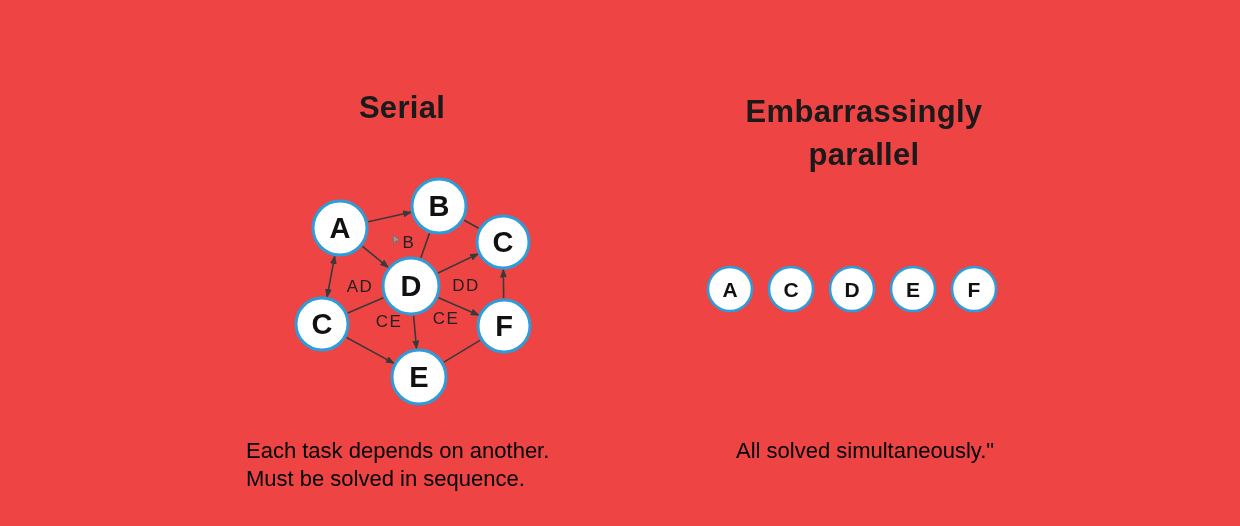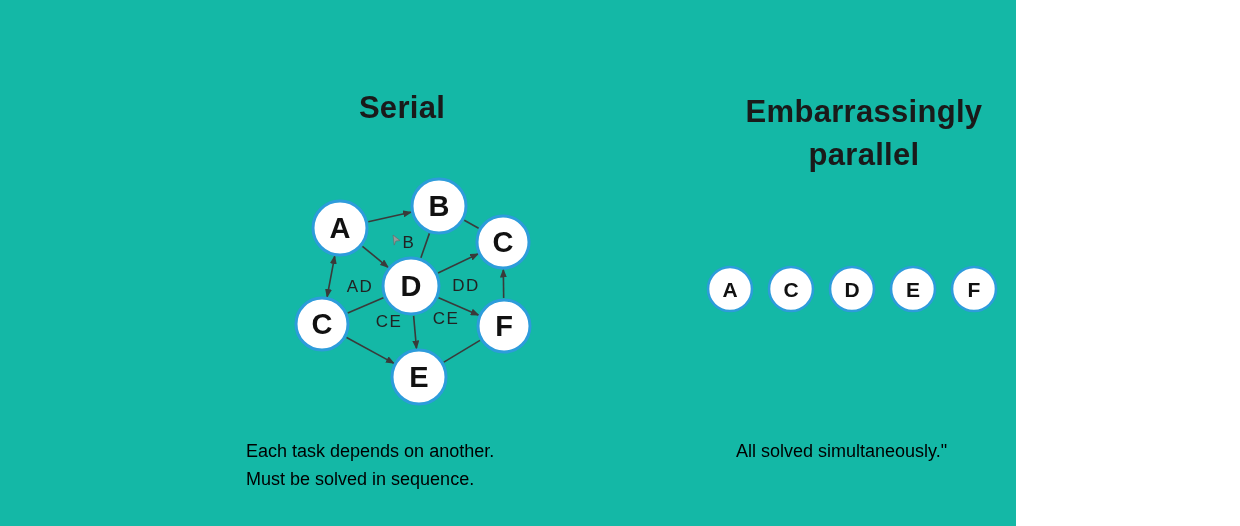--- a/index.html
+++ b/index.html
@@ -4,7 +4,7 @@
 <style>
   html,body{margin:0;padding:0;background:#fff;}
   #stage{
-    position:relative;width:1016px;height:526px;background:#14b8a6;overflow:hidden;
+    position:relative;width:1240px;height:526px;background:#ef4444;overflow:hidden;
     font-family:"Liberation Sans", sans-serif;color:#111;
   }
   .panel-title{

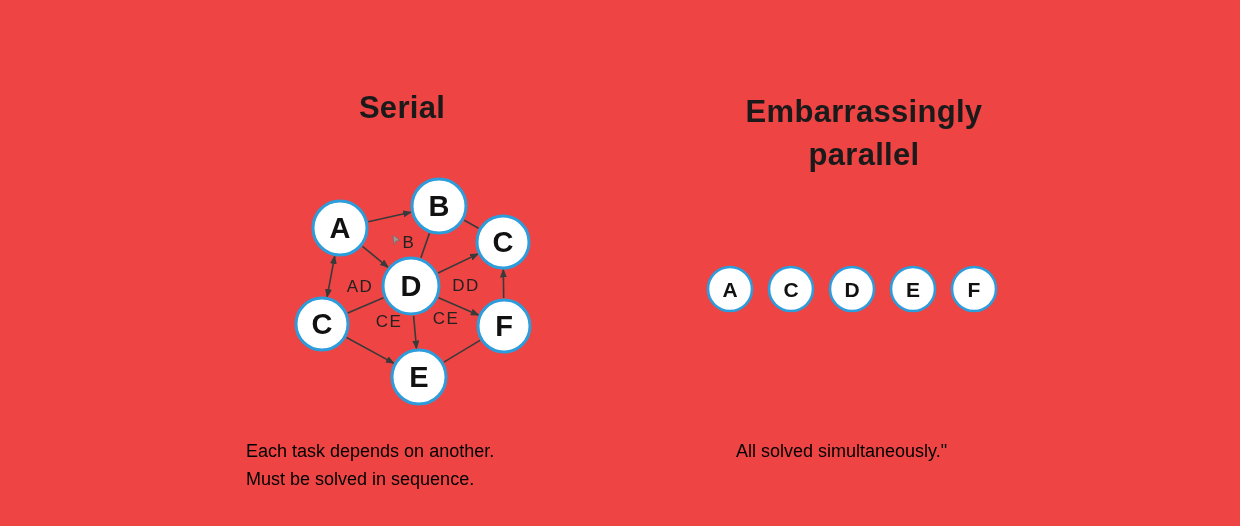--- a/index.html
+++ b/index.html
@@ -14,7 +14,7 @@
   #serial-title{left:252px;top:86px;width:300px;}
   #parallel-title{left:664px;top:66px;width:400px;margin-top:24px;}
   .caption{
-    position:absolute;font-size:18px;line-height:28px;color:#000;text-align:left;white-space:nowrap;
+    position:absolute;font-size:22px;line-height:28px;color:#000;text-align:left;white-space:nowrap;
   }
   #caption-left{left:246px;top:437px;}
   #caption-right{left:736px;top:437px;}

